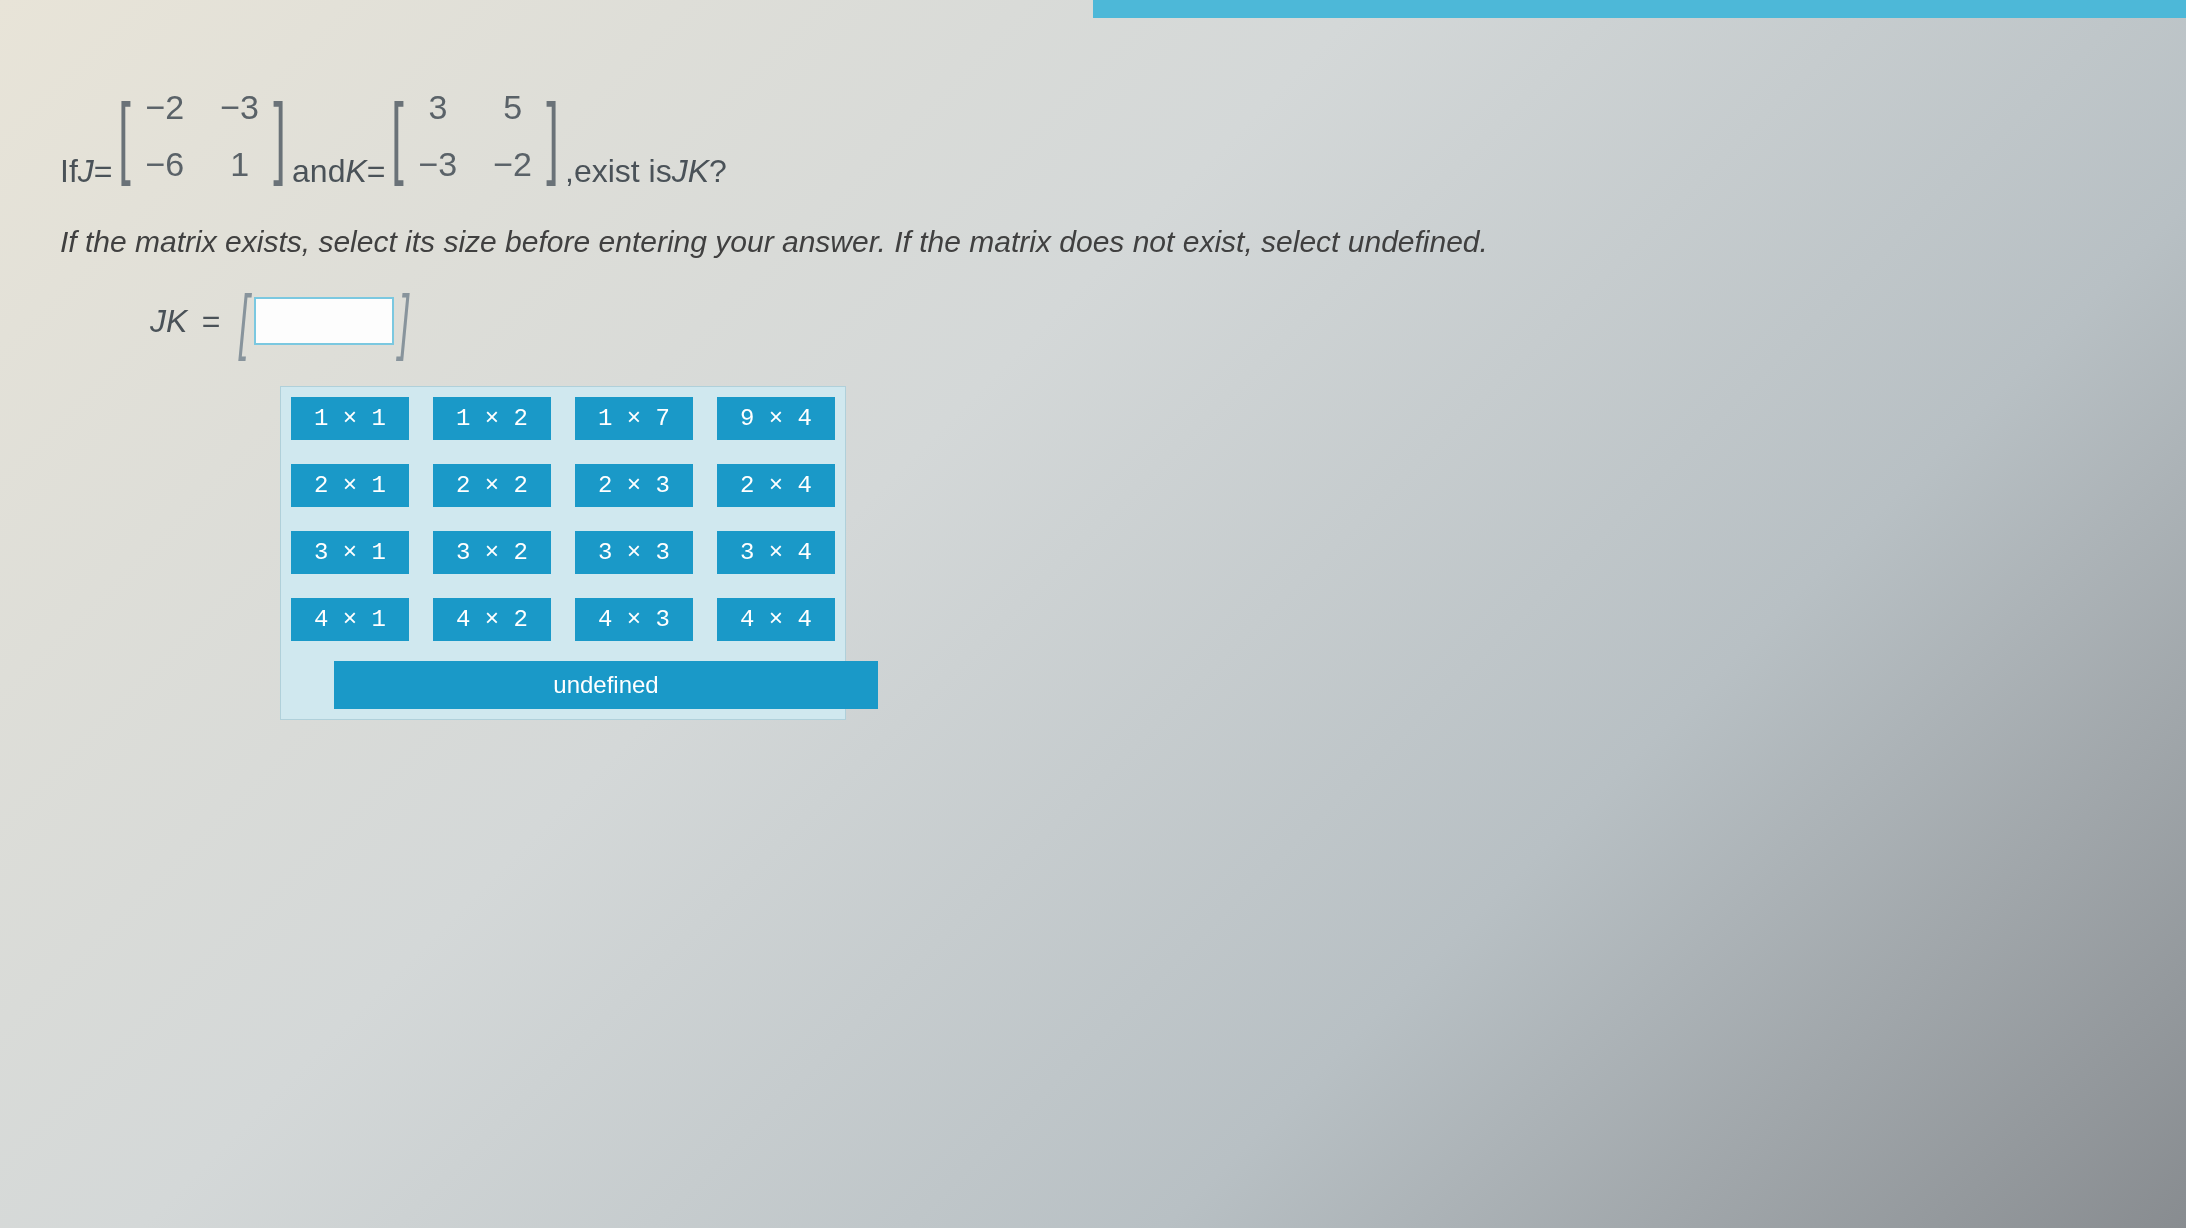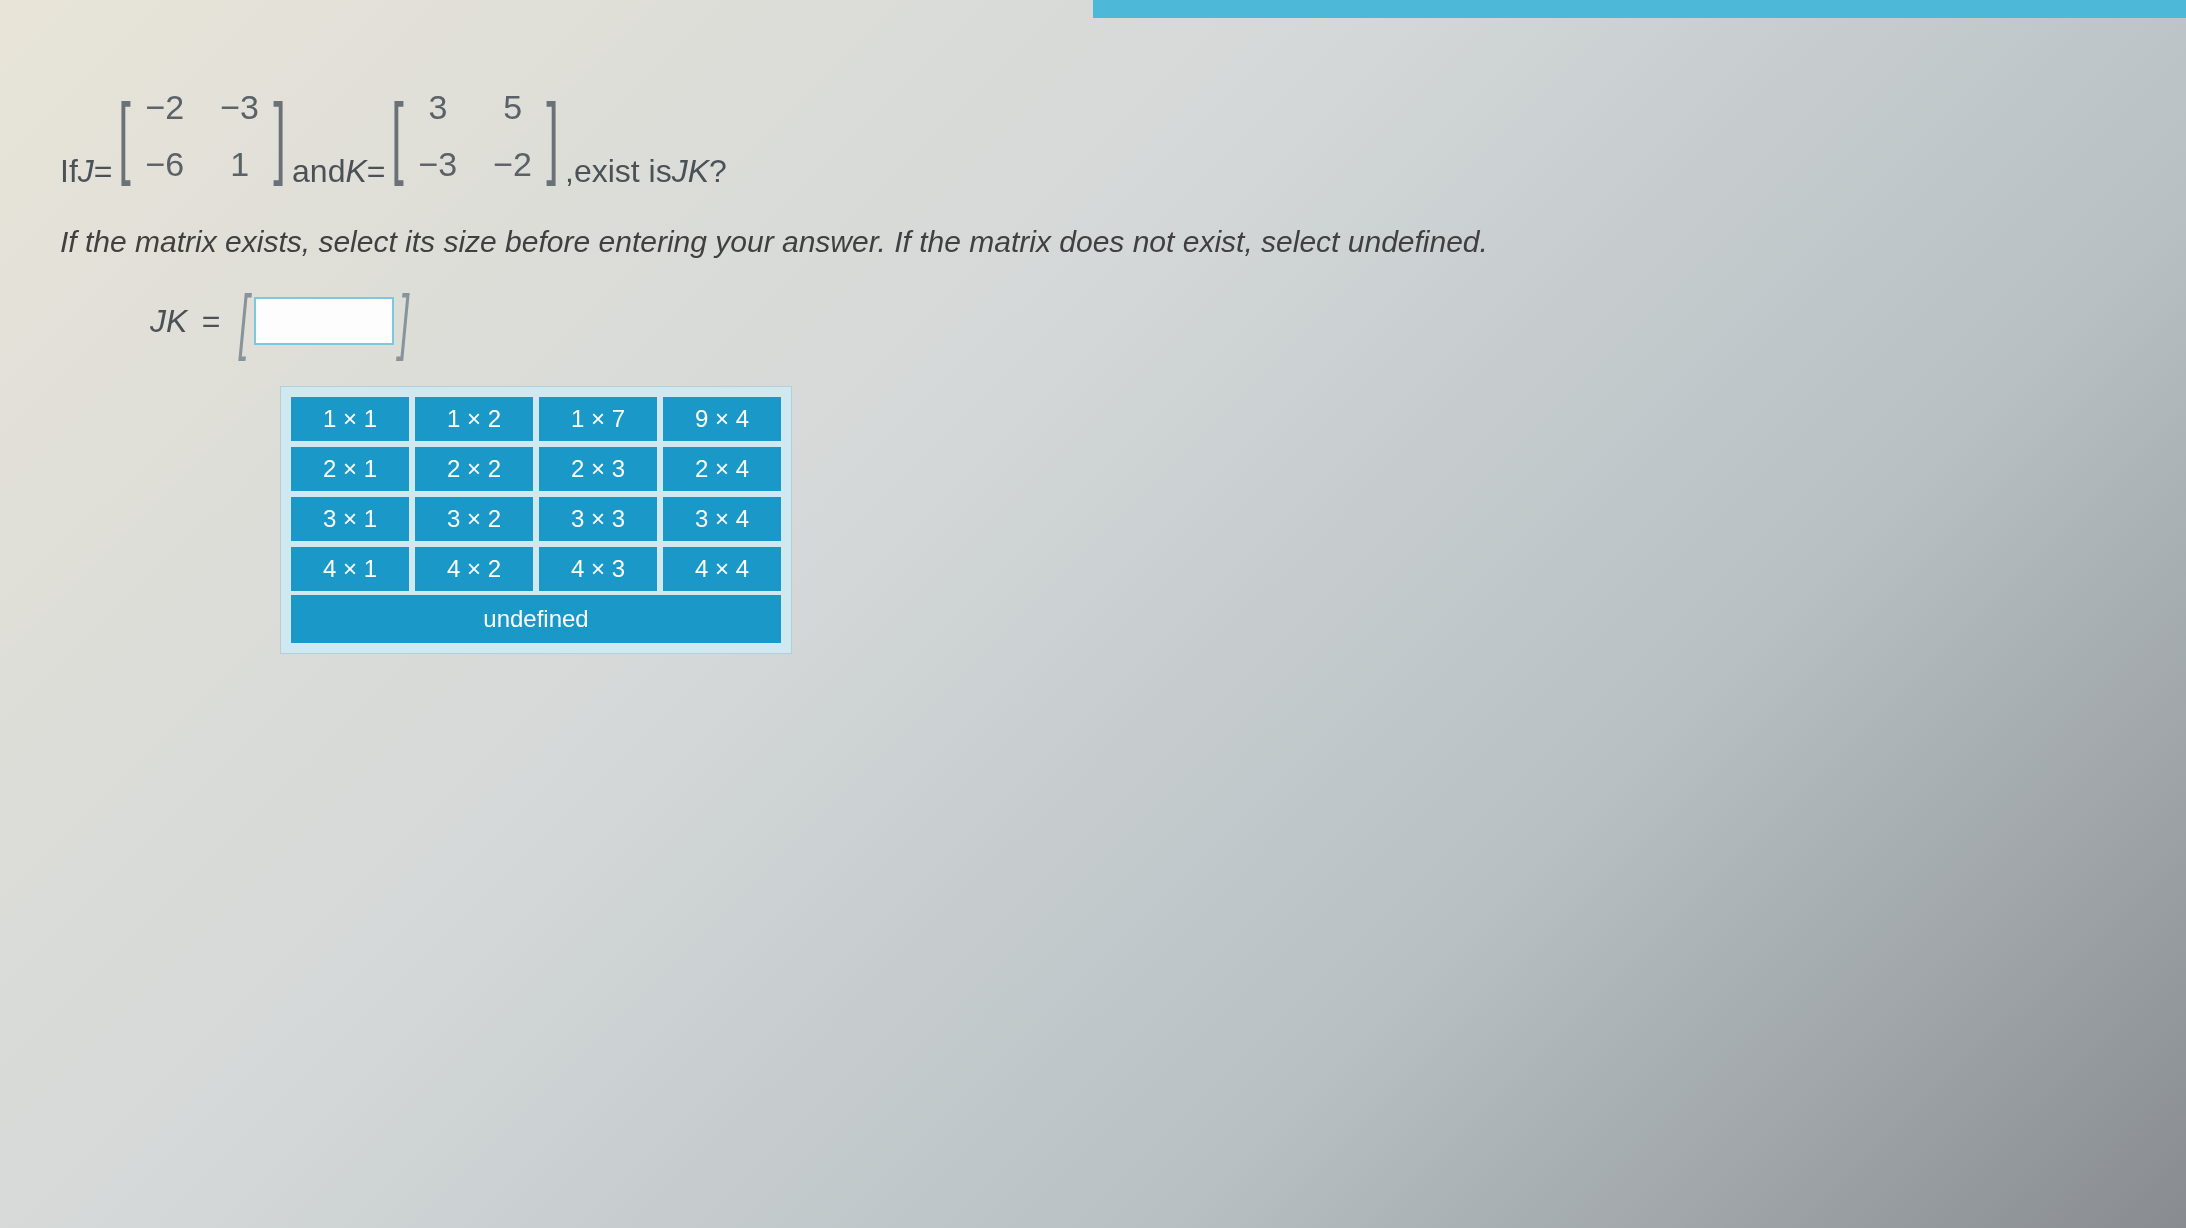--- a/index.html
+++ b/index.html
@@ -96,8 +96,9 @@
   .size-grid {
     display: grid;
     grid-template-columns: repeat(4, 118px);
-    gap: 6px;
-    margin-bottom: 4px;
+    gap: 24px;
+    margin-bottom: 20px;
+    font-family: Liberation Mono, monospace;
   }
   .size-btn {
     background: #1a99c8;

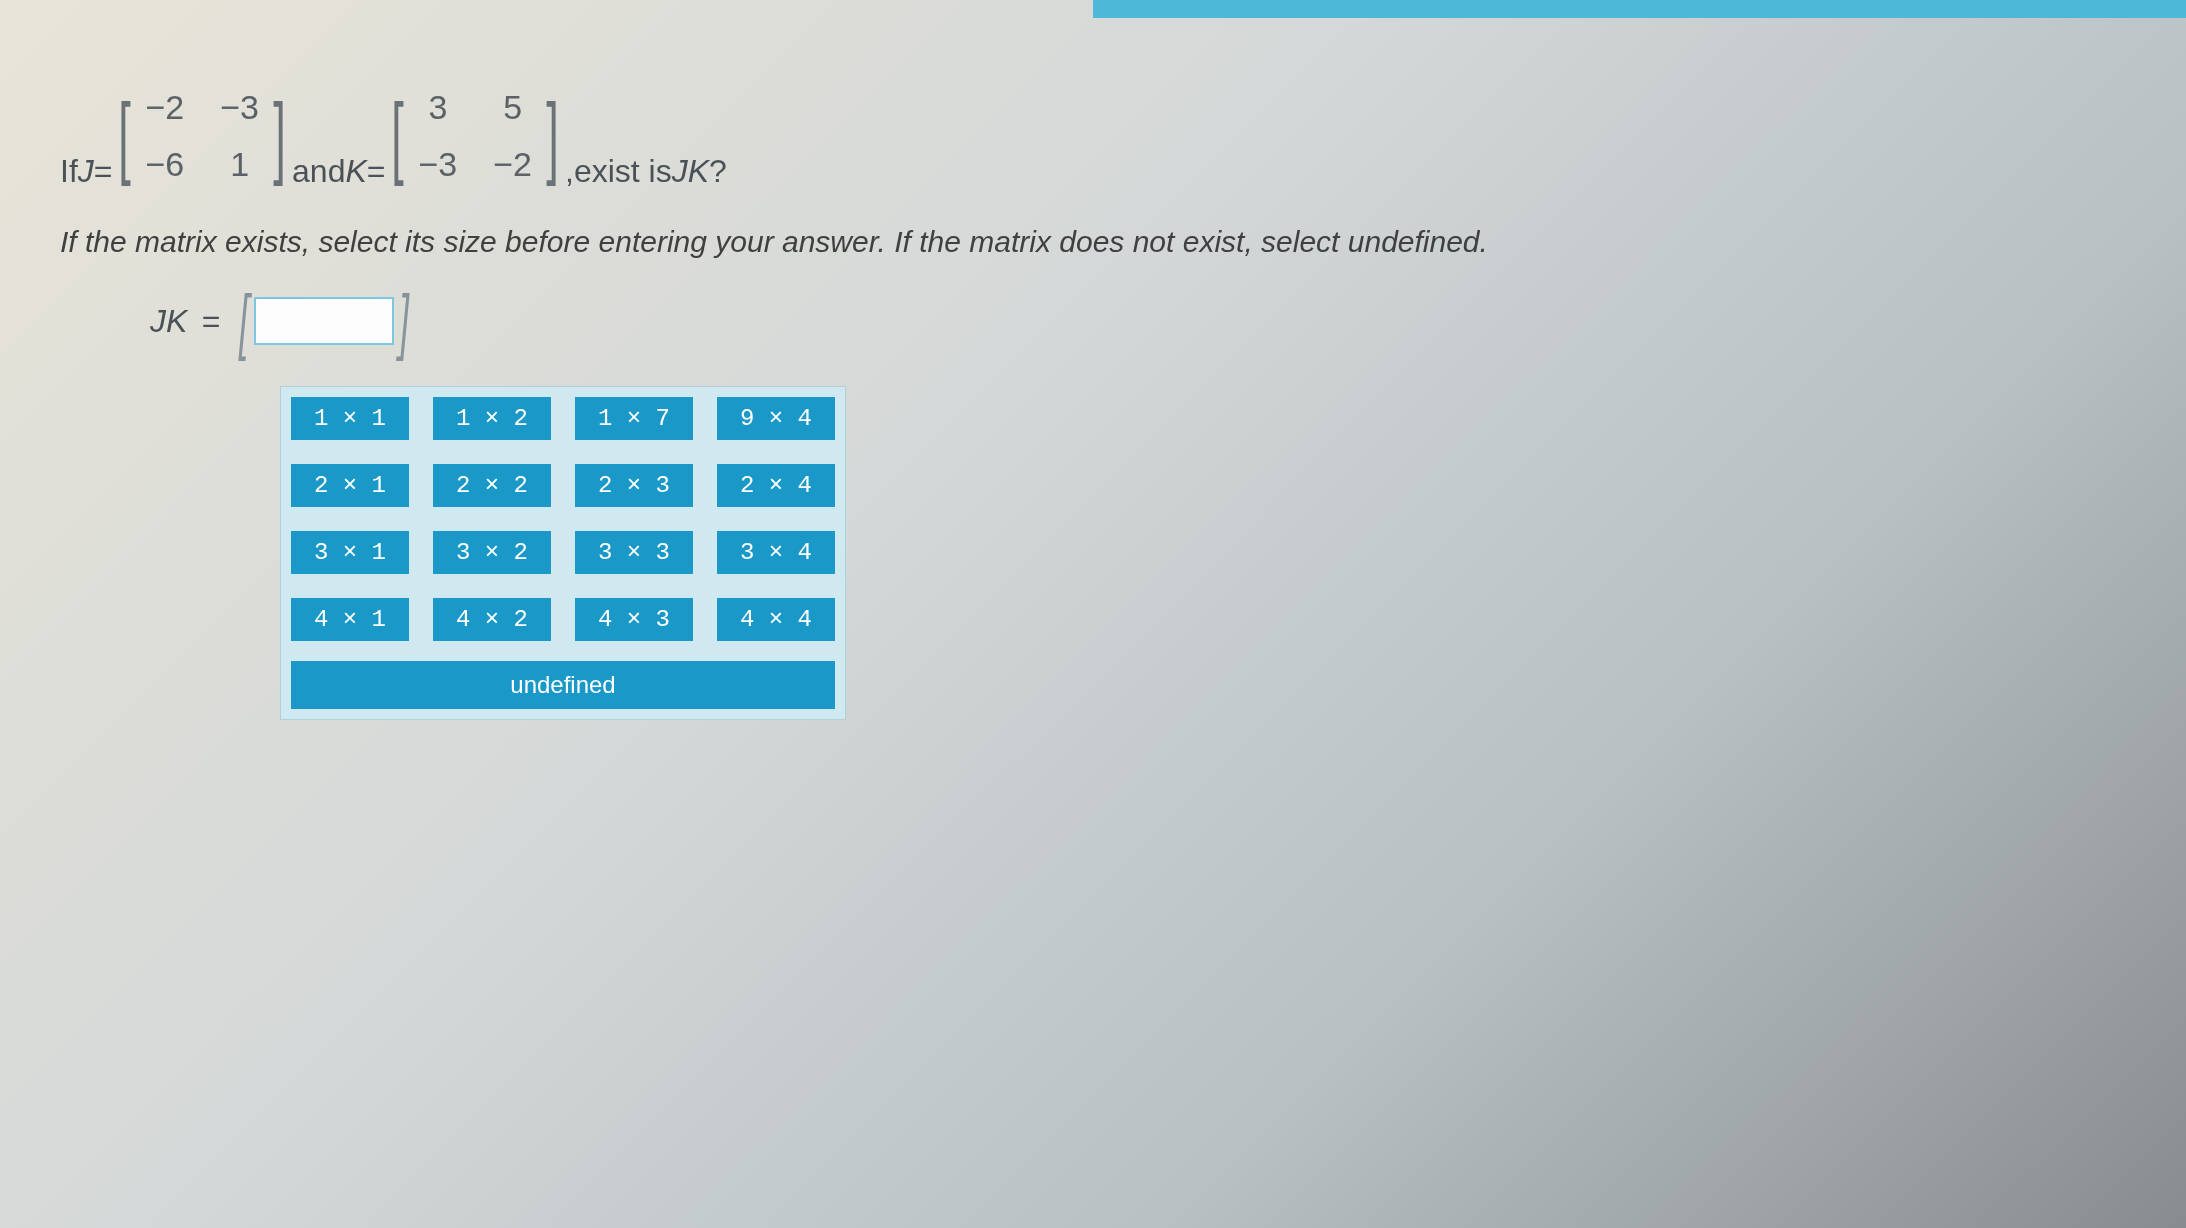--- a/index.html
+++ b/index.html
@@ -120,6 +120,7 @@
     padding: 10px 4px;
     cursor: pointer;
     font-family: inherit;
+    margin-left: 43px;
   }
   .var { font-style: italic; }
 </style>

